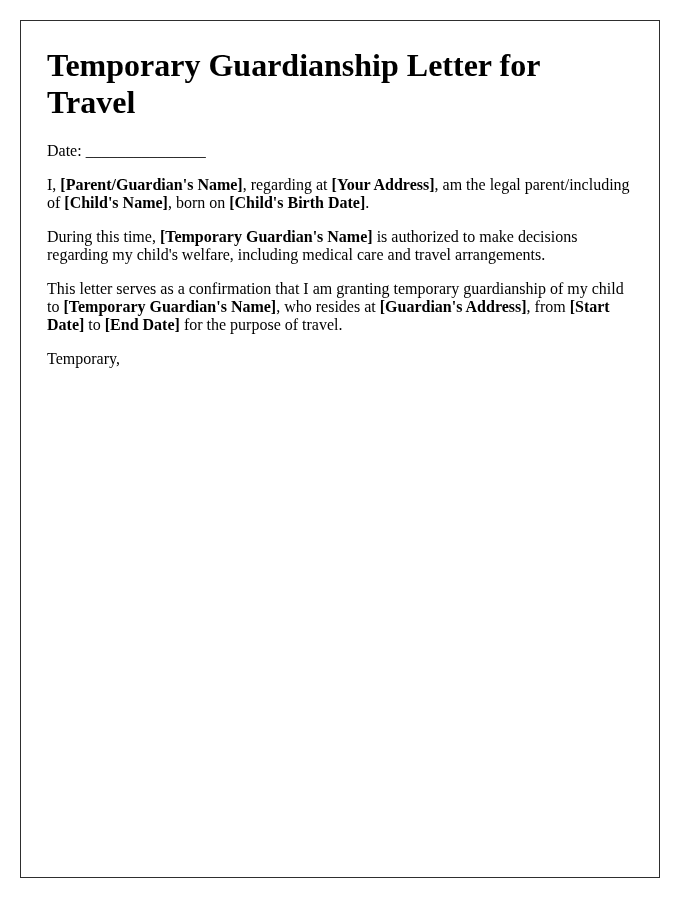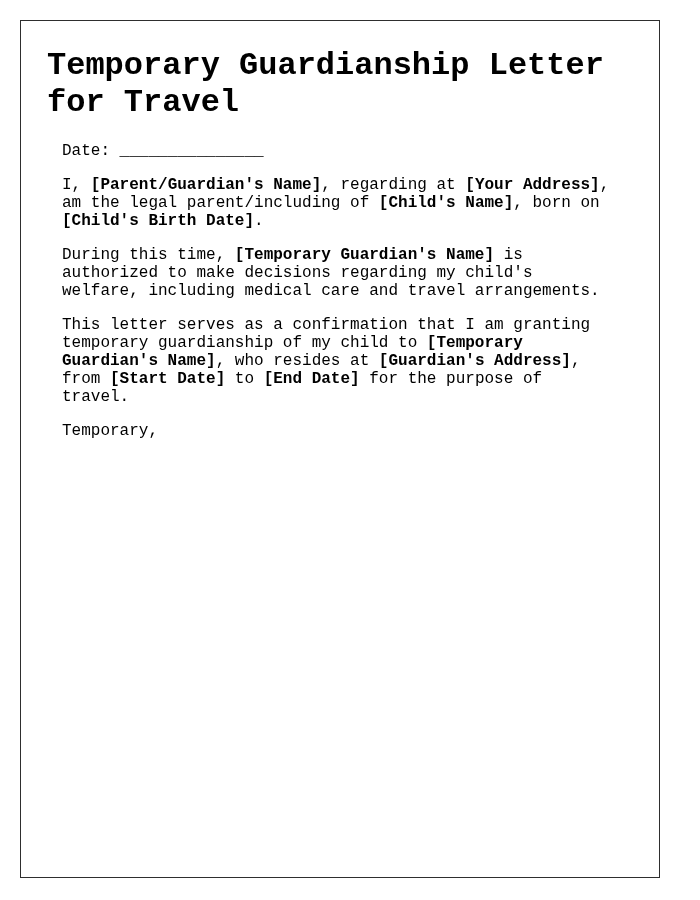--- a/index.html
+++ b/index.html
@@ -20,7 +20,6 @@
     background: #ffffff;
     padding: 5px 26px 40px 26px;
     overflow: hidden;
-    font-family: Liberation Mono, monospace;
   }
   h1.letter-title {
     font-size: 32px;

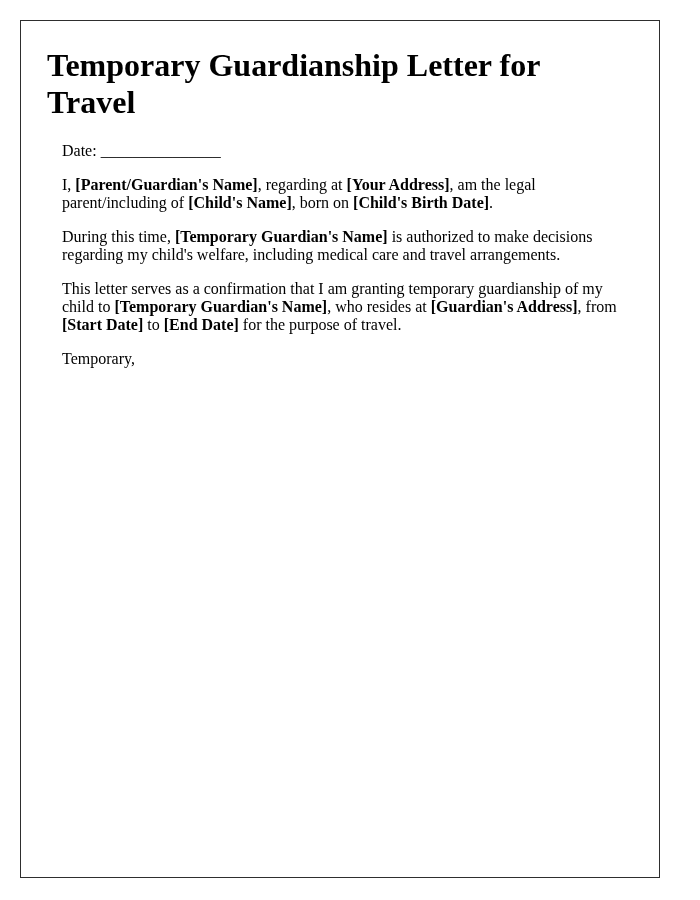--- a/index.html
+++ b/index.html
@@ -27,7 +27,7 @@
     margin: 21px 0;
   }
   p.para {
-    margin: 16px 15px;
+    margin: 16px 0;
   }
   .b {
     font-weight: bold;

